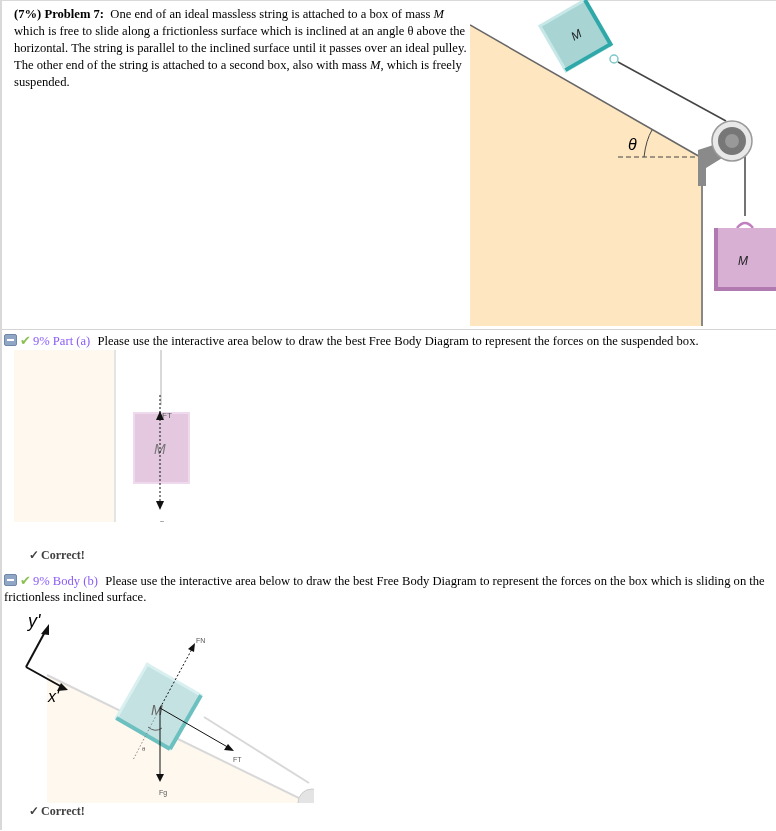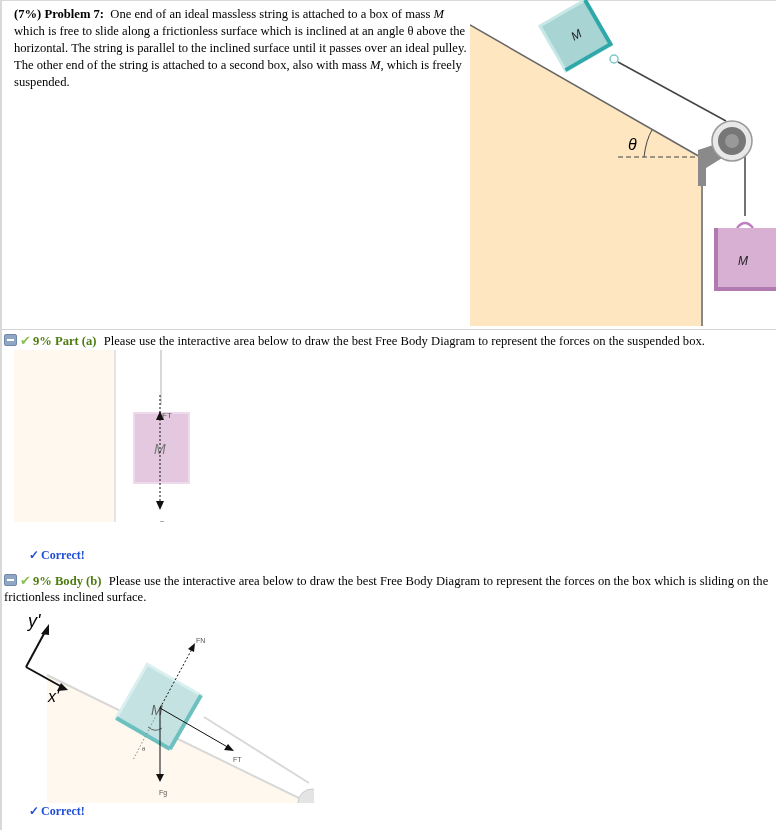--- a/index.html
+++ b/index.html
@@ -19,7 +19,7 @@
   .collapse-icon::after { content: ""; position: absolute; left: 2px; top: 4px; width: 7px;
                           height: 2px; background: #ffffff; }
   .check-icon { color: #8ac050; font-size: 13px; margin-right: 2px; }
-  .part-label { color: #4d7c0f; font-weight: bold; margin-right: 4px; }
+  .part-label { color: #8b5cf6; font-weight: normal; margin-right: 4px; }
   .correct { position: absolute; left: 29px; font-size: 12px; color: #1d4ed8; font-weight: bold; }
   .correct .ck { margin-right: 2px; }
   svg text { font-family: "Liberation Sans", "DejaVu Sans", sans-serif; }

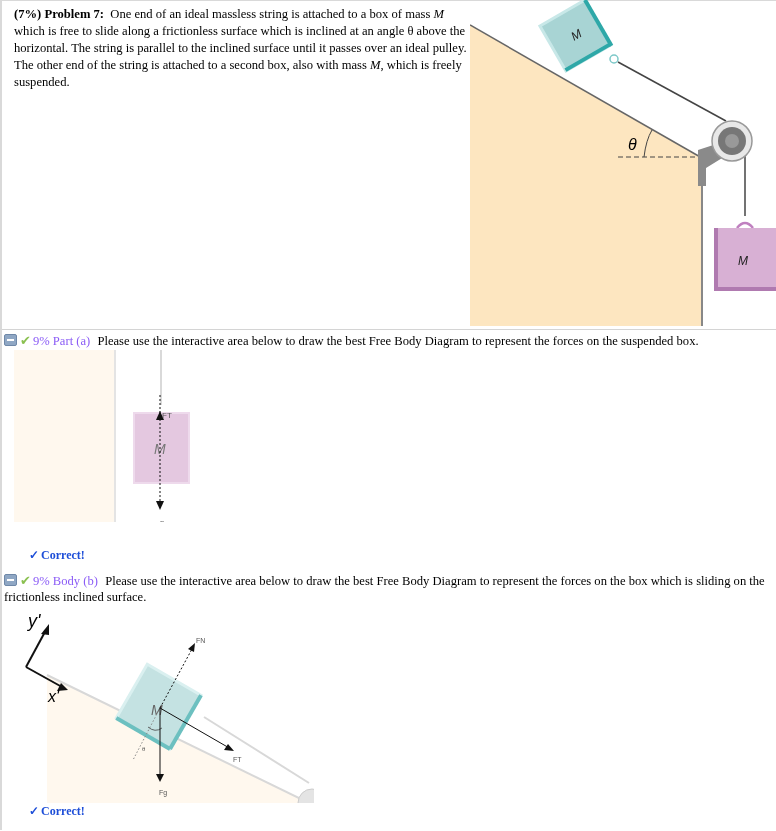--- a/index.html
+++ b/index.html
@@ -20,7 +20,7 @@
                           height: 2px; background: #ffffff; }
   .check-icon { color: #8ac050; font-size: 13px; margin-right: 2px; }
   .part-label { color: #8b5cf6; font-weight: normal; margin-right: 4px; }
-  .correct { position: absolute; left: 29px; font-size: 12px; color: #1d4ed8; font-weight: bold; }
+  .correct { position: absolute; left: 29px; font-size: 12px; color: #404040; font-weight: bold; }
   .correct .ck { margin-right: 2px; }
   svg text { font-family: "Liberation Sans", "DejaVu Sans", sans-serif; }
 </style>

